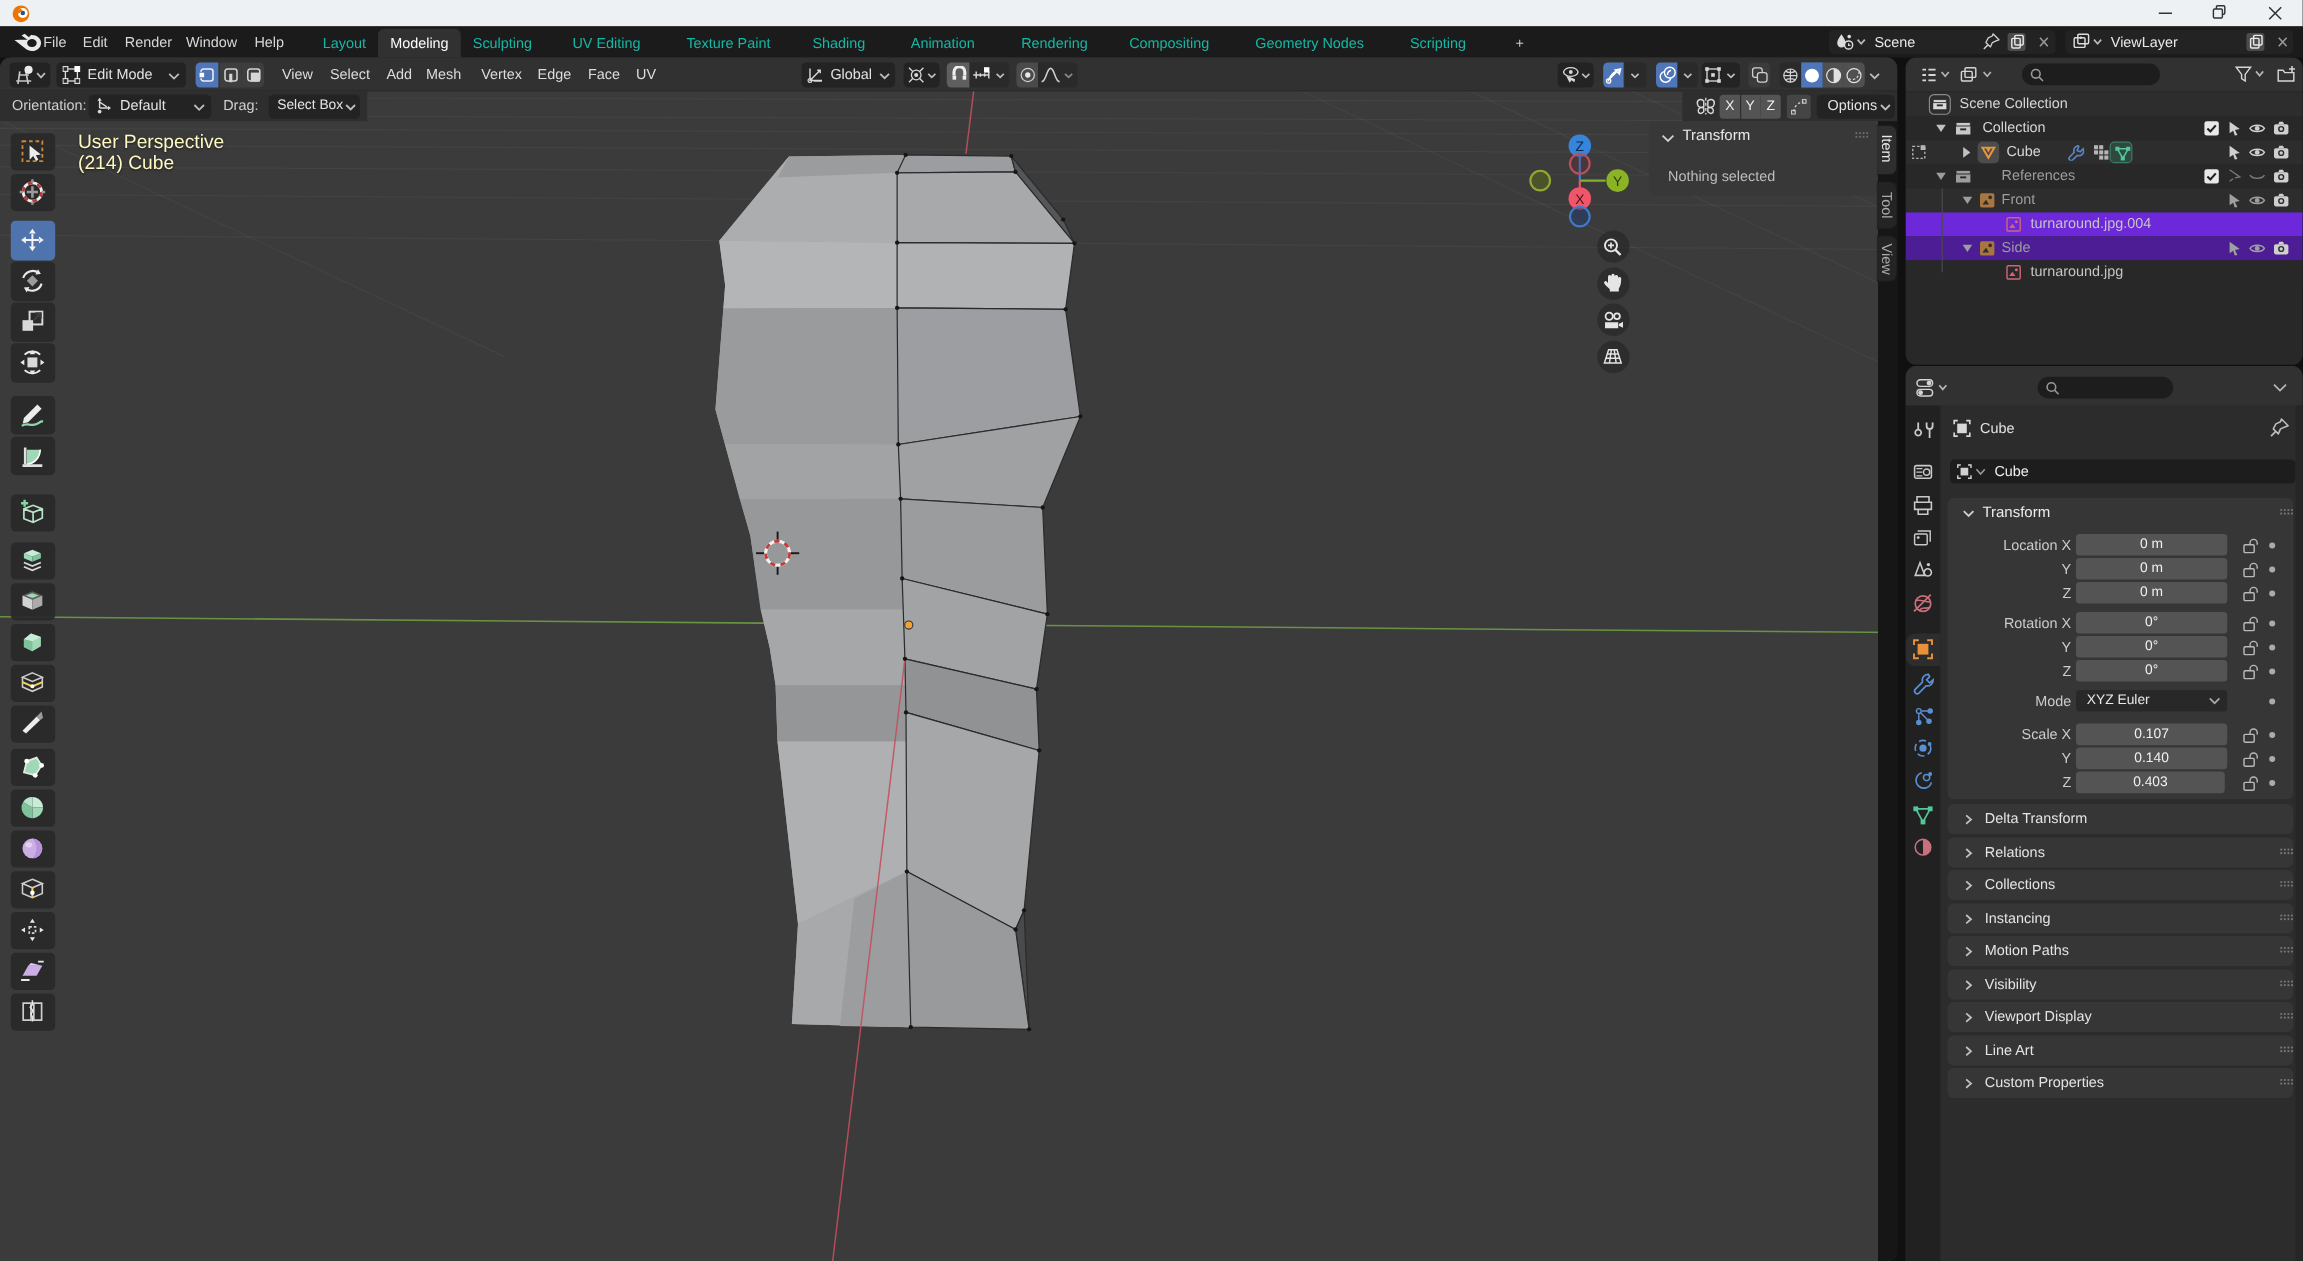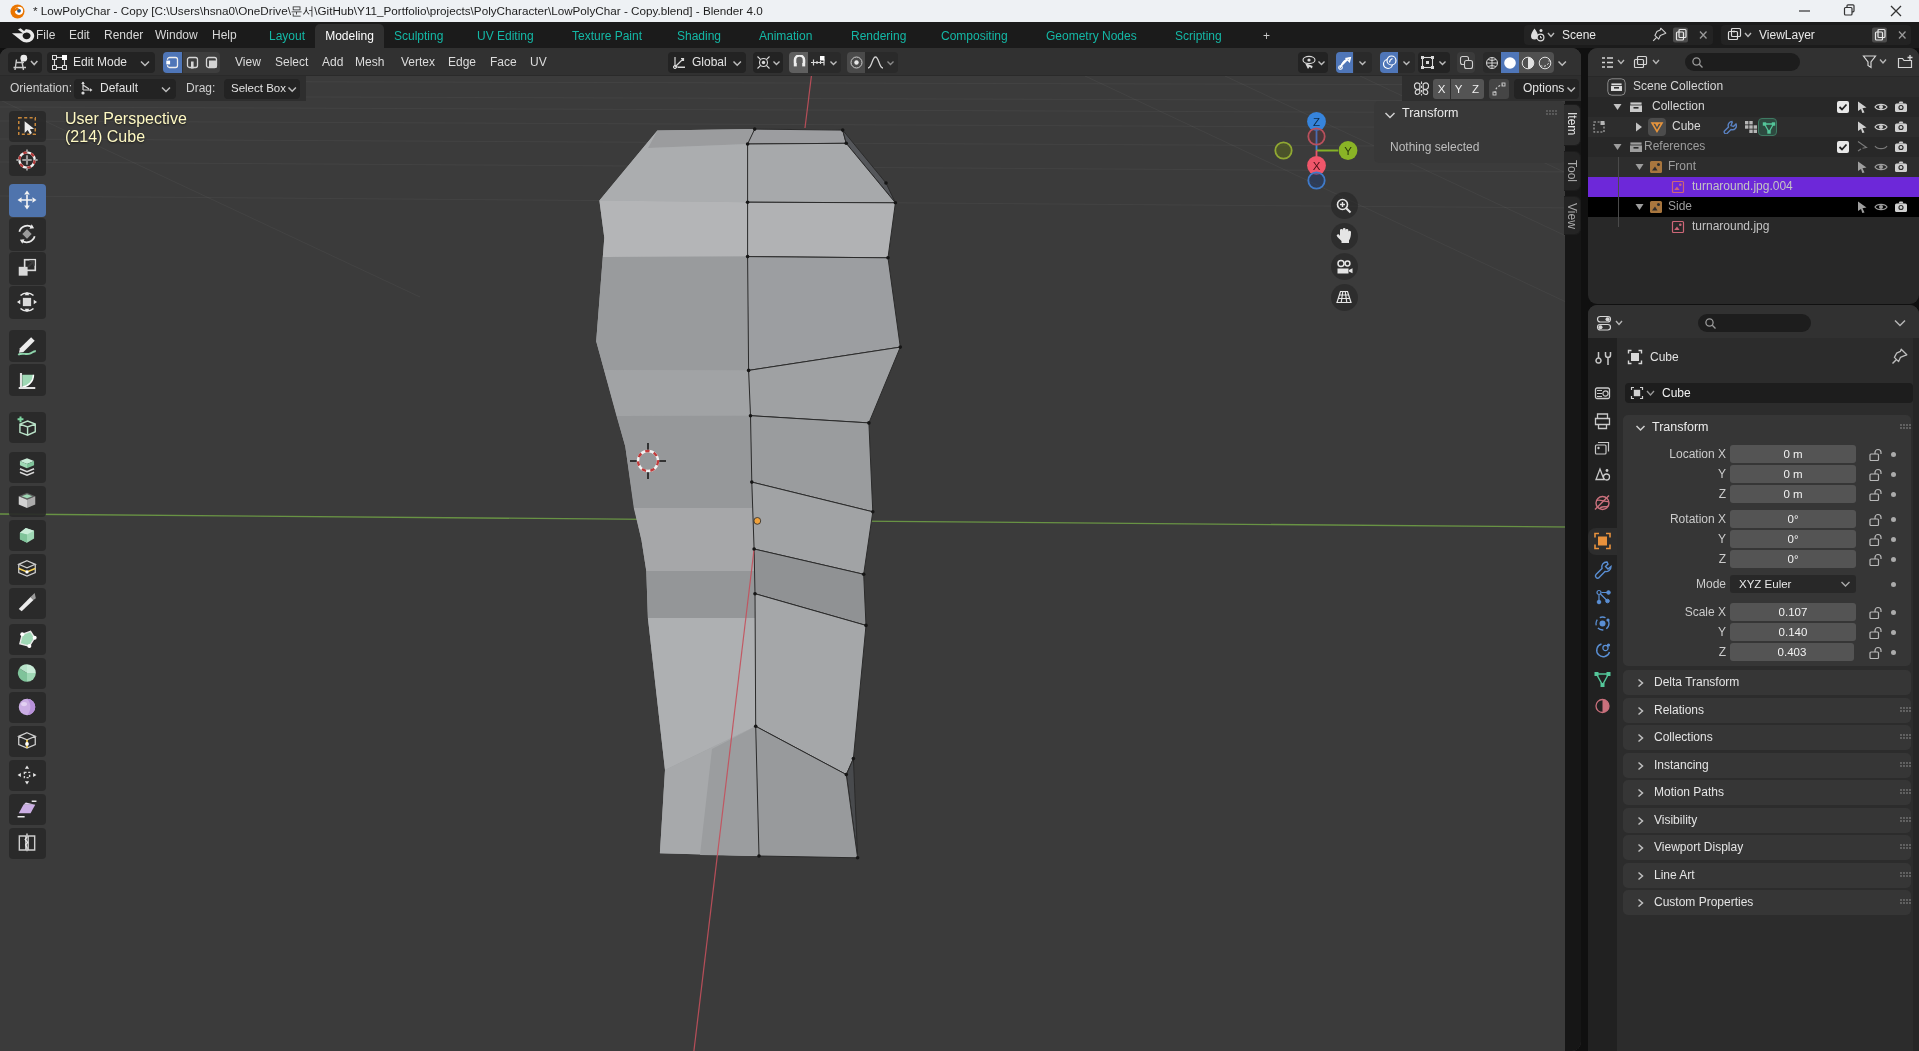--- a/index.html
+++ b/index.html
@@ -48,7 +48,6 @@
     <circle cx="10" cy="7.8" r="1.9" fill="#265787"></circle>
     <path d="M2 10 L8 4 L10 6 L5 9 Z" fill="#ea7600"></path>
   </svg>
-  <div id="titletext">* LowPolyChar - Copy [C:\Users\hsna0\OneDrive\문서\GitHub\Y11_Portfolio\projects\PolyCharacter\LowPolyChar - Copy.blend] - Blender 4.0</div>
   <svg class="abs" style="left:1795px;top:0" width="124" height="22" viewBox="0 0 124 22">
     <line x1="4" y1="11" x2="15" y2="11" stroke="#333" stroke-width="1.2"></line>
     <rect x="49.5" y="7.5" width="7.5" height="7.5" fill="none" stroke="#333" stroke-width="1.2" rx="1"></rect>

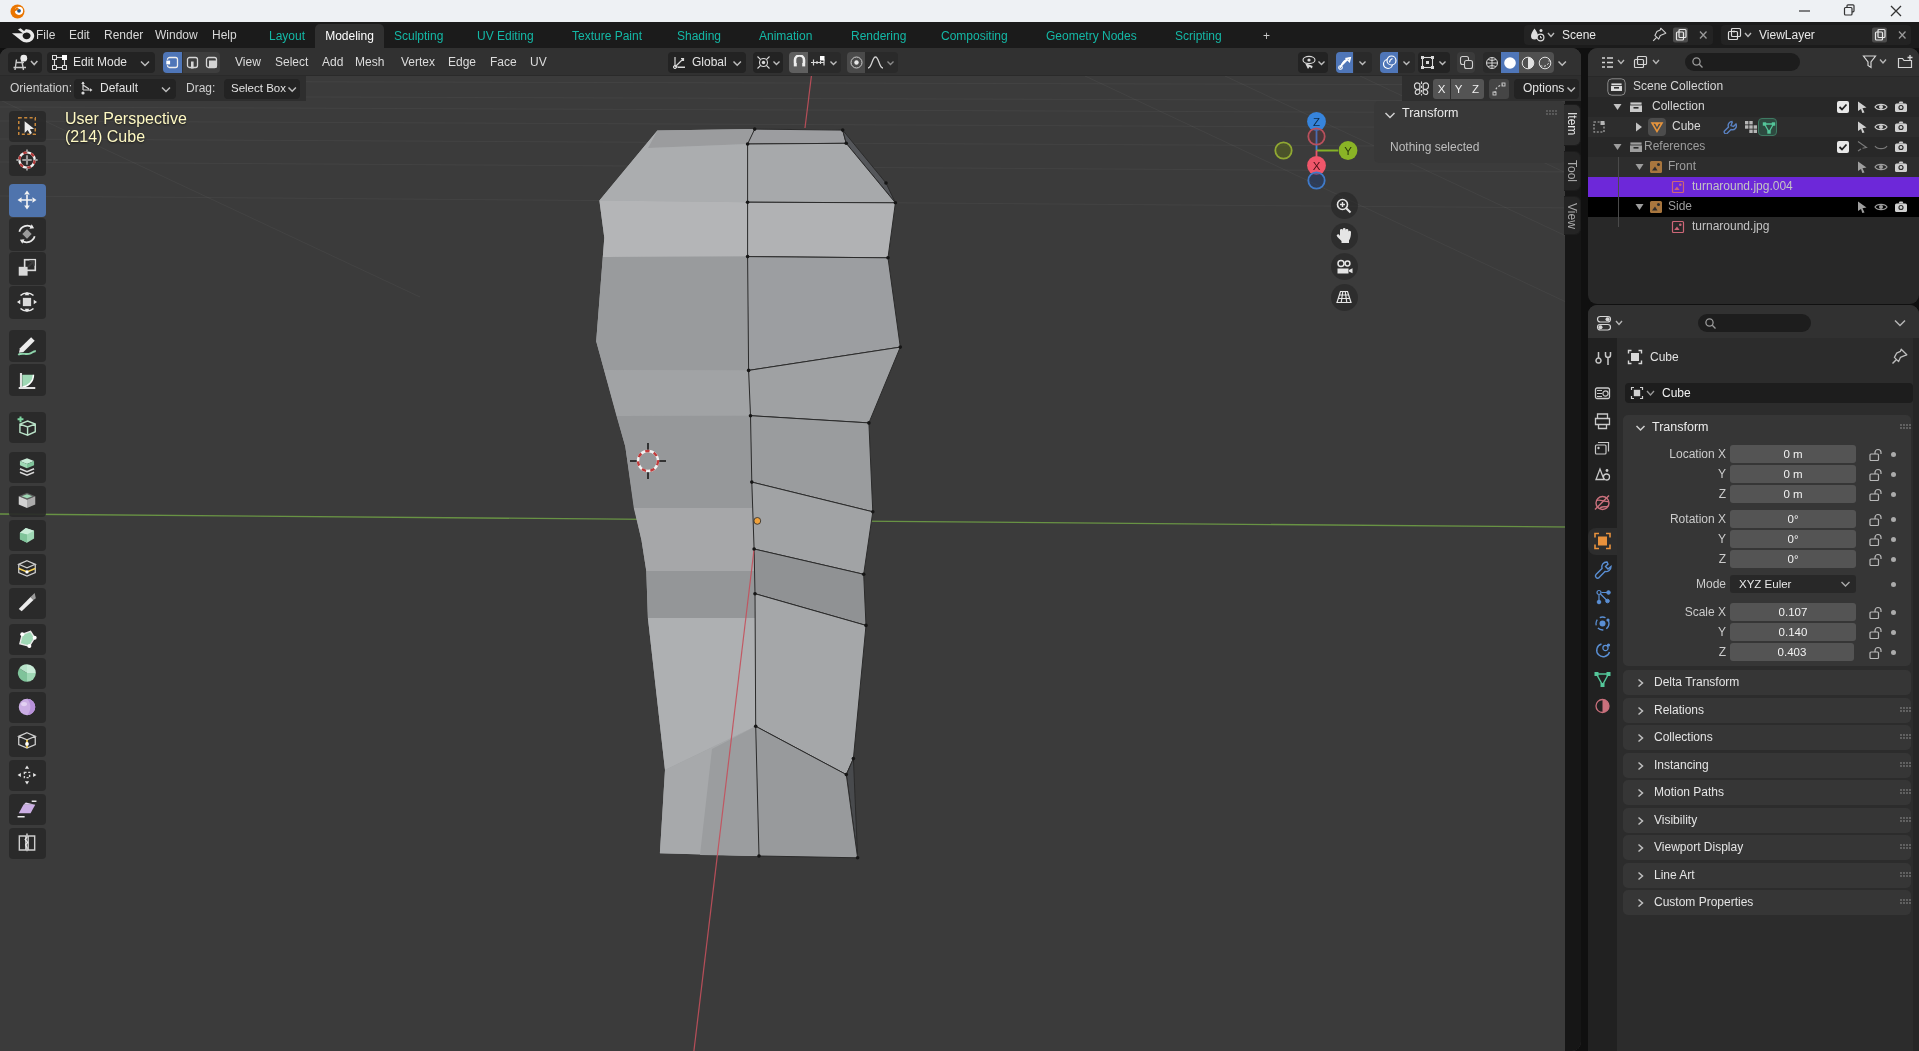--- a/index.html
+++ b/index.html
@@ -769,7 +769,7 @@
         <path d="M1 2 h12 v3 h-12 Z" fill="#9d9d9d" stroke="#282828" stroke-width="0.8"></path>
         <rect x="4.5" y="7" width="5" height="1.6" fill="#282828"></rect>
       </svg>
-  <div class="abs" style="left:56px;top:2px">References</div>
+  <div class="abs" style="left:80px;top:2px">References</div>
   <svg class="abs" style="left:248px;top:3px" width="14" height="14" viewBox="0 0 14 14">
         <rect x="1" y="1" width="12" height="12" rx="2" fill="#e8e8e8"></rect>
         <path d="M3.5 7 l2.5 2.5 4.5-5" fill="none" stroke="#222" stroke-width="1.8"></path>

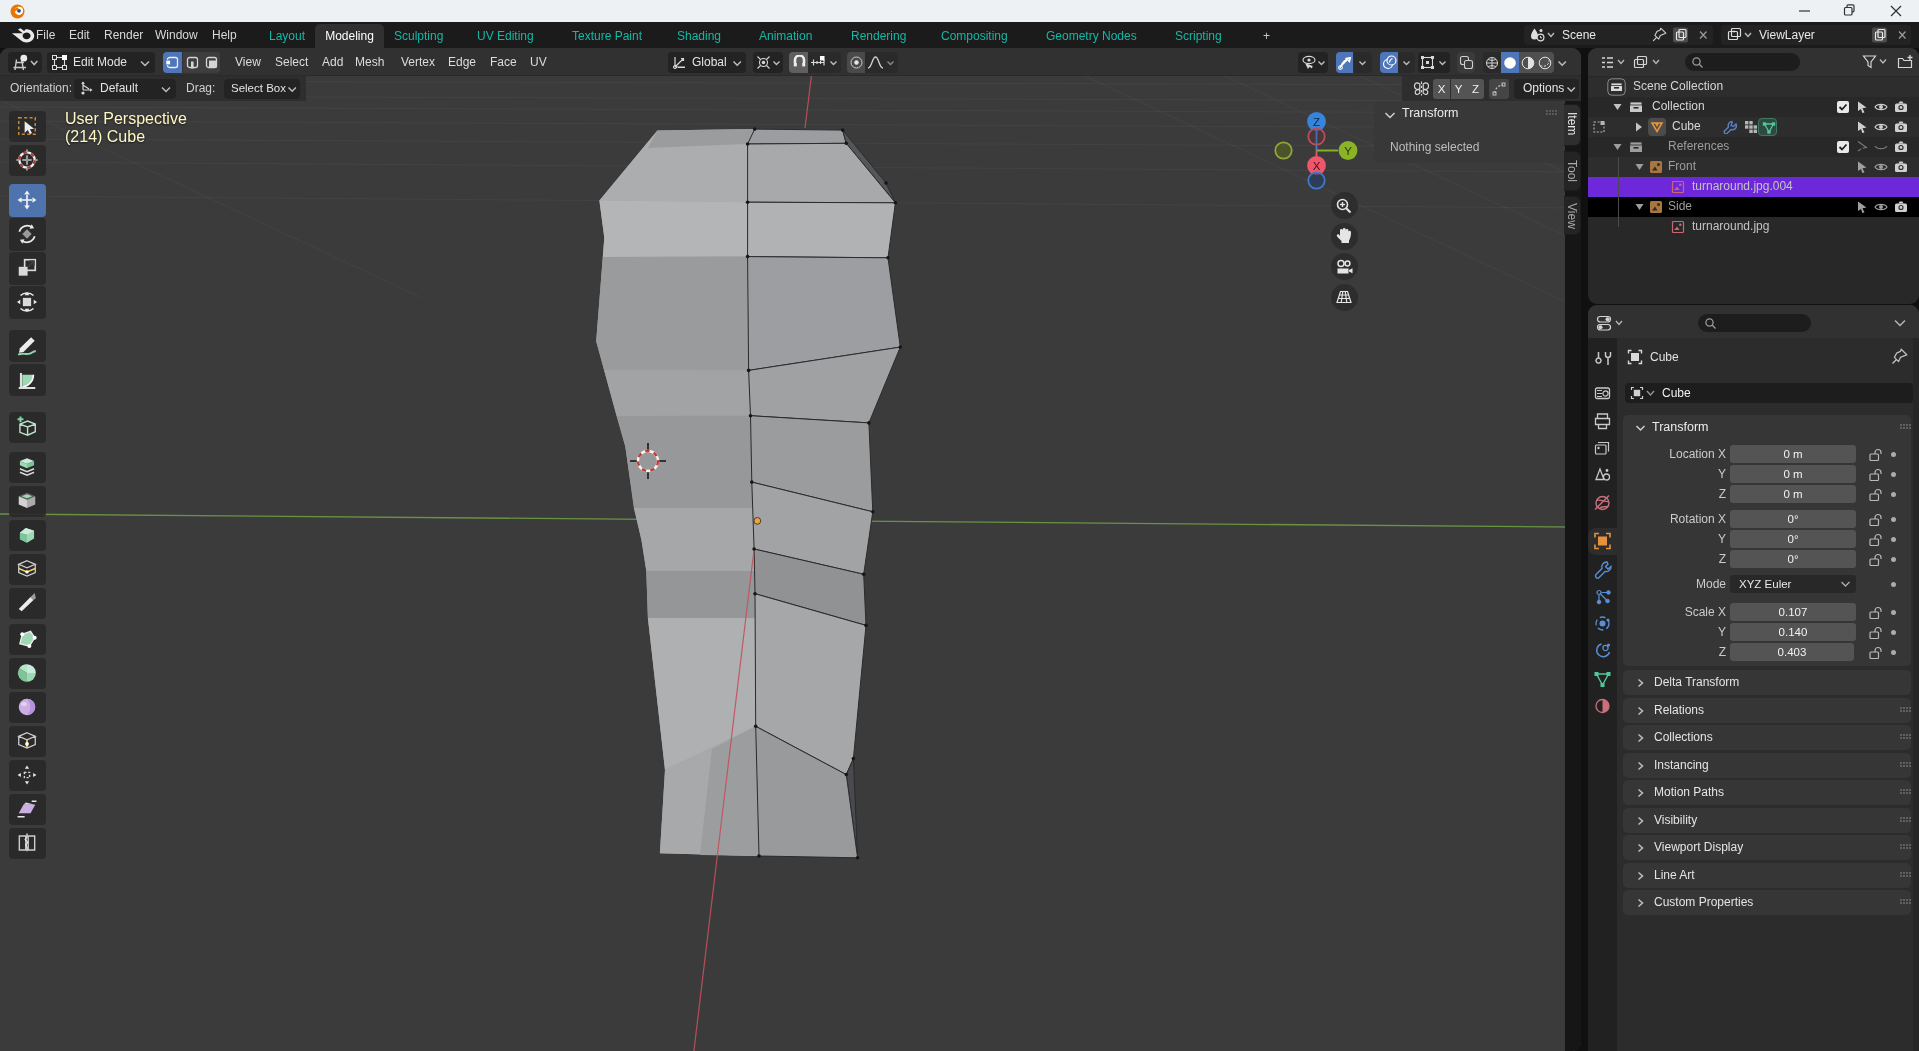--- a/index.html
+++ b/index.html
@@ -821,7 +821,7 @@
       </svg>
   <div class="abs" style="left:104px;top:2px">turnaround.jpg.004</div>
 </div>
-<div class="orow" style="top:149px;background:#000000;color:#9d9d9d">
+<div class="orow" style="top:149px;background:#4c1d95;color:#9d9d9d">
   <div class="abs" style="left:30px;top:0;width:1px;height:20px;background:#4a4a4a"></div>
   <svg class="abs" style="left:47px;top:6px" width="9" height="8" viewBox="0 0 9 8">
         <path d="M0.5 1 h8 L4.5 7 Z" fill="#9d9d9d"></path>

